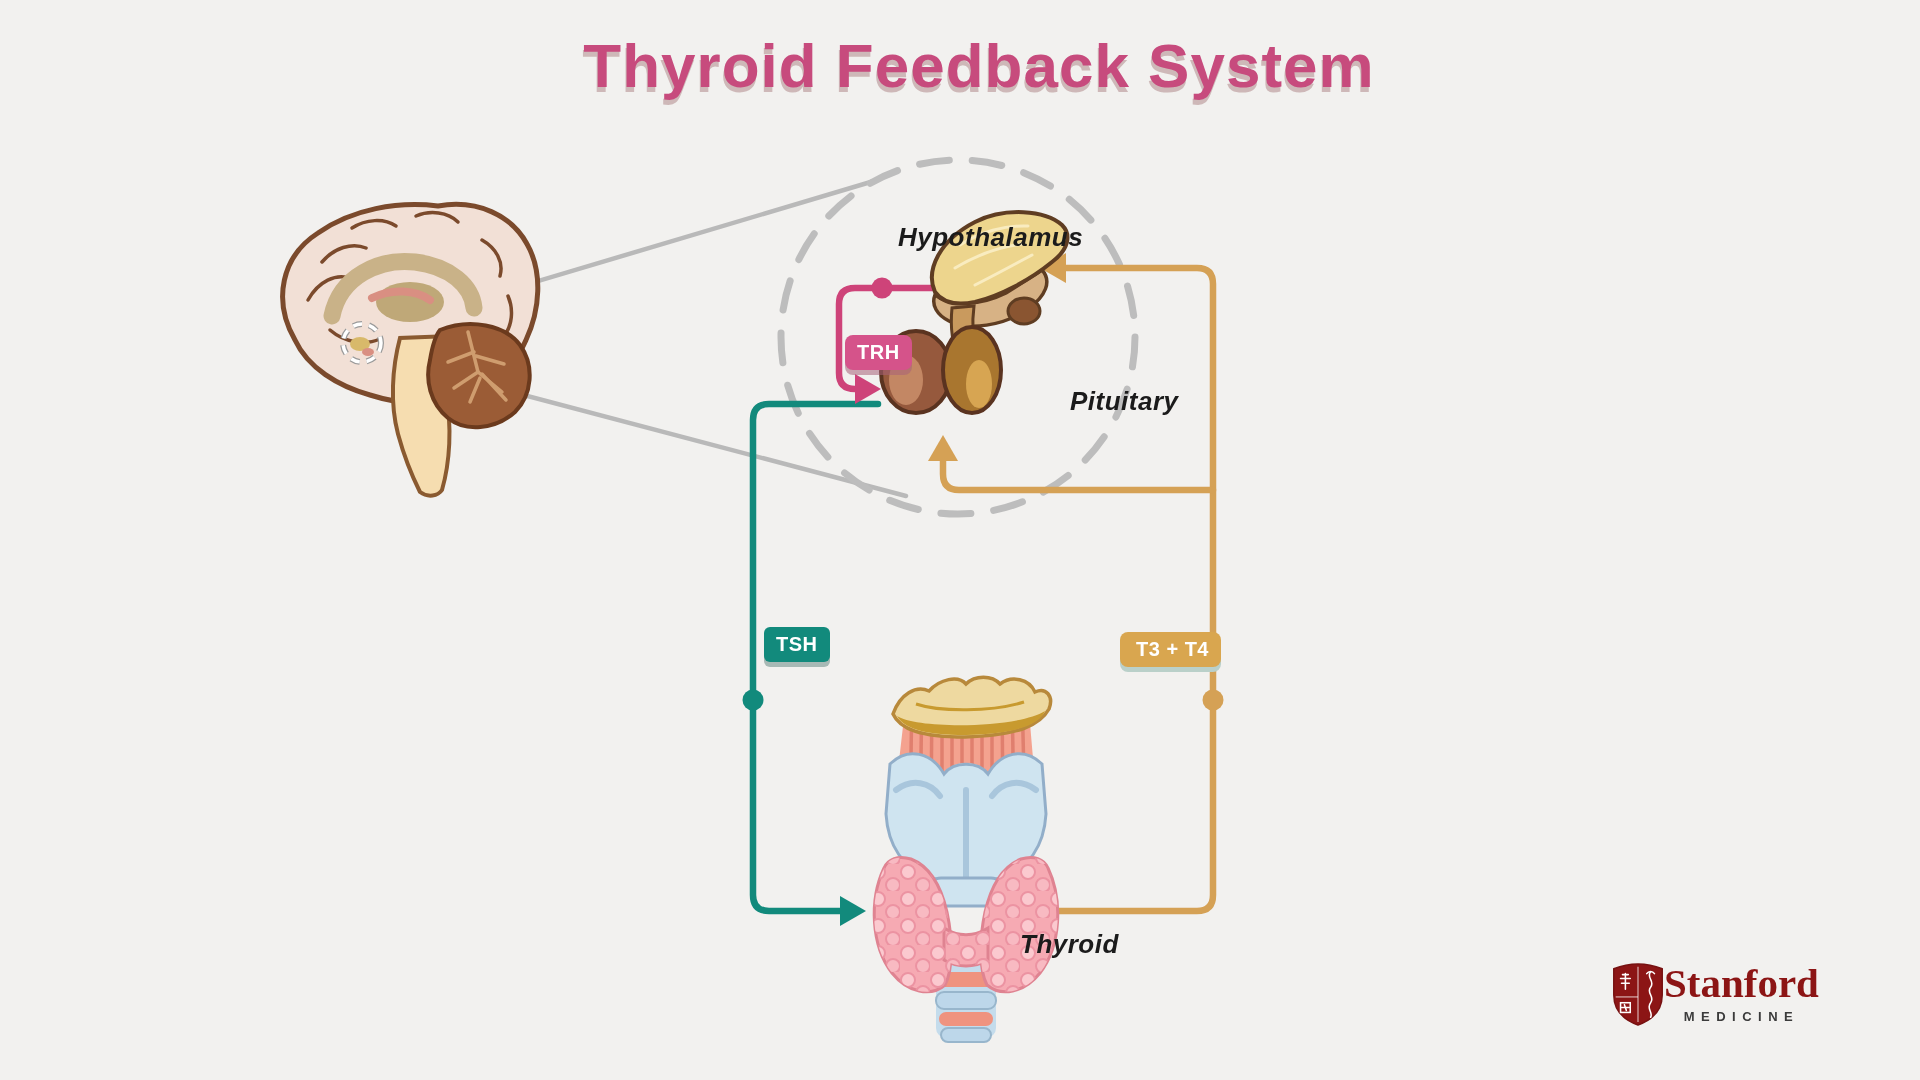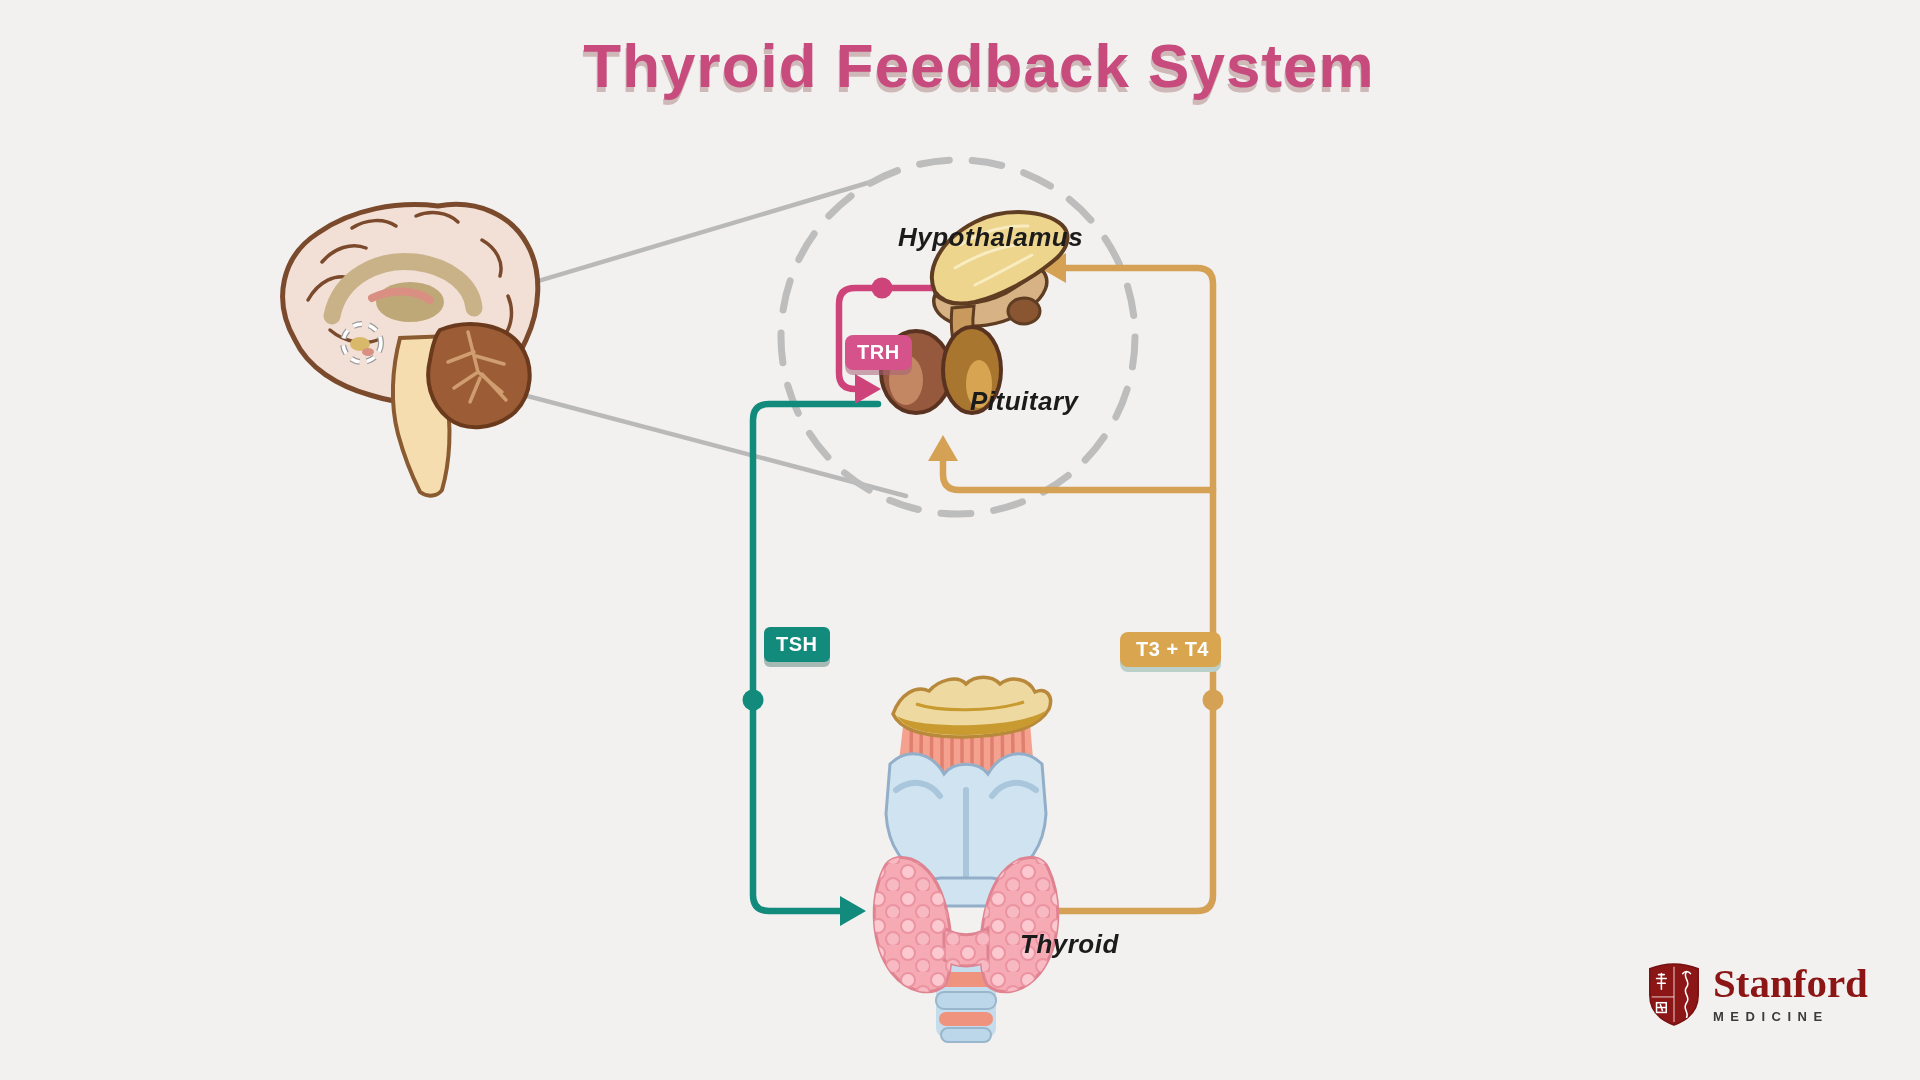--- a/index.html
+++ b/index.html
@@ -27,7 +27,7 @@
     margin-left:36px;
   }
   .label-hypothalamus{left:862px;top:222px;}
-  .label-pituitary{left:934px;top:386px;}
+  .label-pituitary{left:1034px;top:386px;}
   .label-thyroid{left:984px;top:929px;}
   .badge{
     position:absolute;

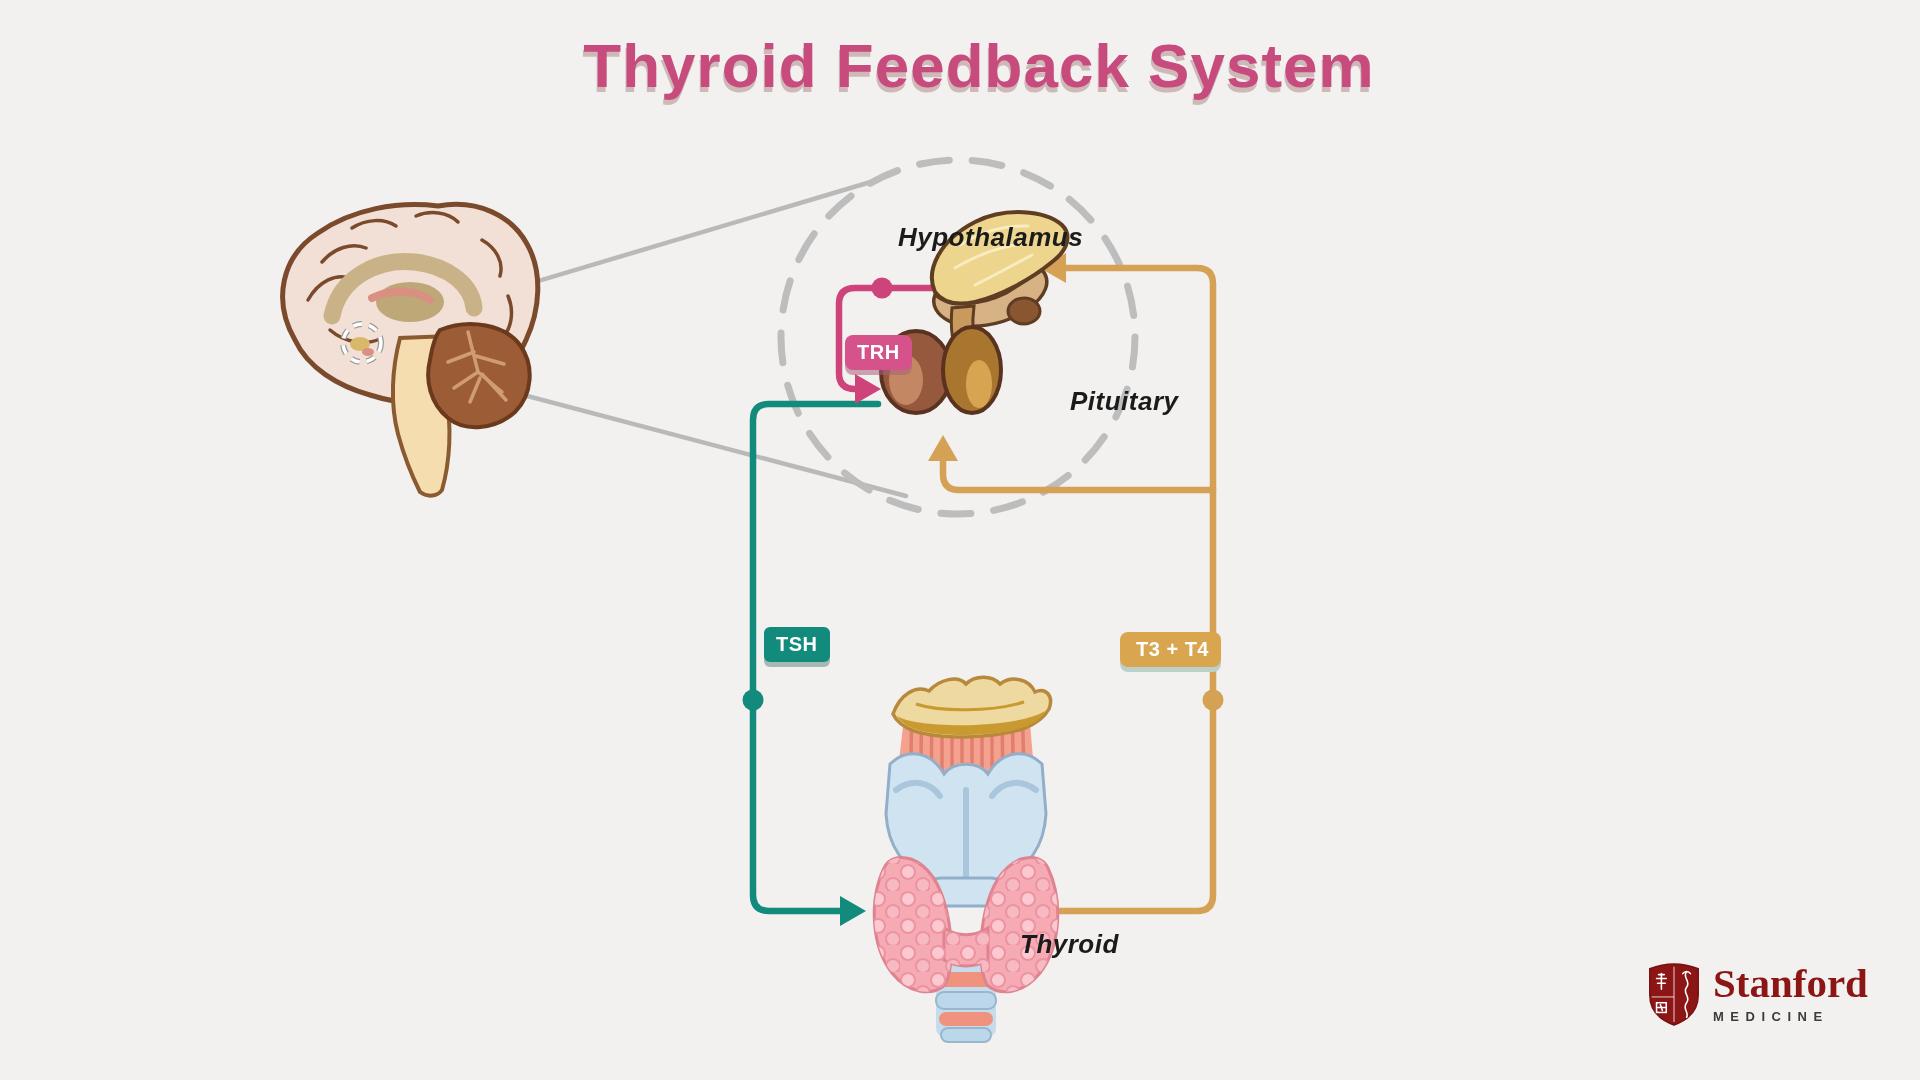--- a/index.html
+++ b/index.html
@@ -38,8 +38,8 @@
   .badge-tsh{left:764px;top:627px;background:#128a7c;box-shadow:0 5px 0 rgba(92,130,124,0.5);border-radius:6px;}
   .badge-t3t4{left:1120px;top:632px;background:#d9a64f;box-shadow:0 5px 0 #bad0c9;padding-left:16px;}
   .logo{
-    position:absolute;left:1648px;top:962px;
-    display:flex;align-items:center;gap:13px;
+    position:absolute;left:1612px;top:962px;
+    display:flex;align-items:center;text-align:center;
   }
   .logo-text{display:flex;flex-direction:column;}
   .logo-wordmark{

